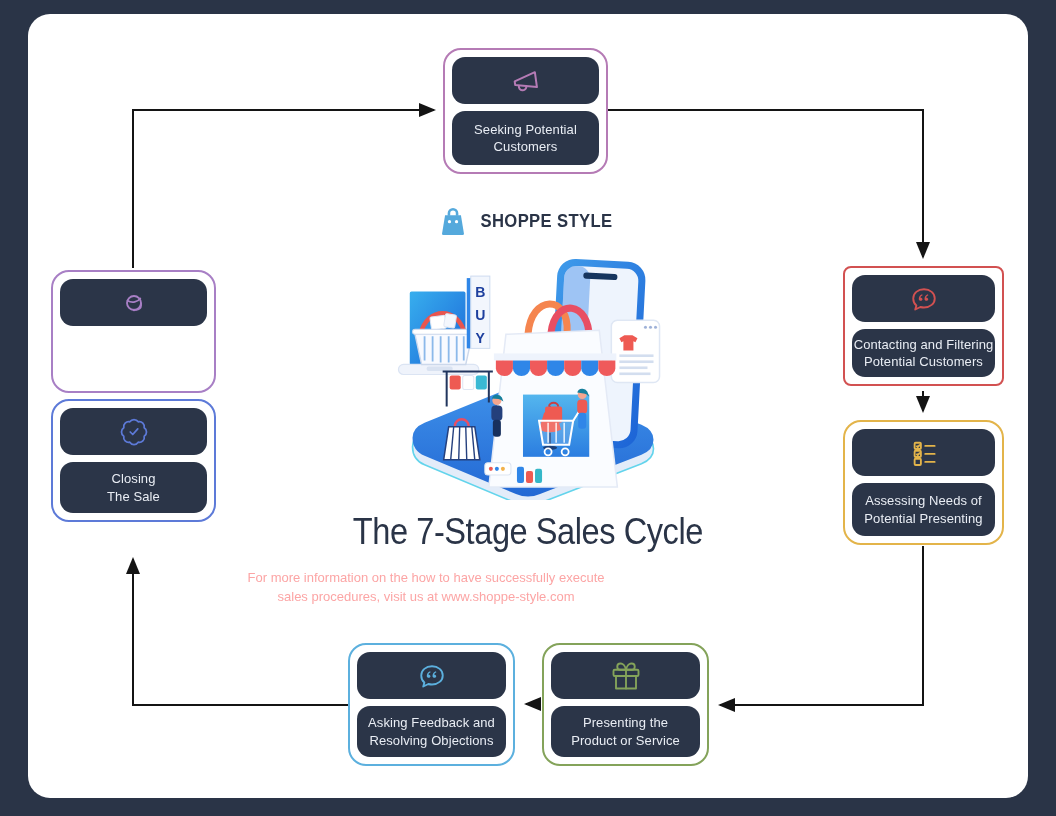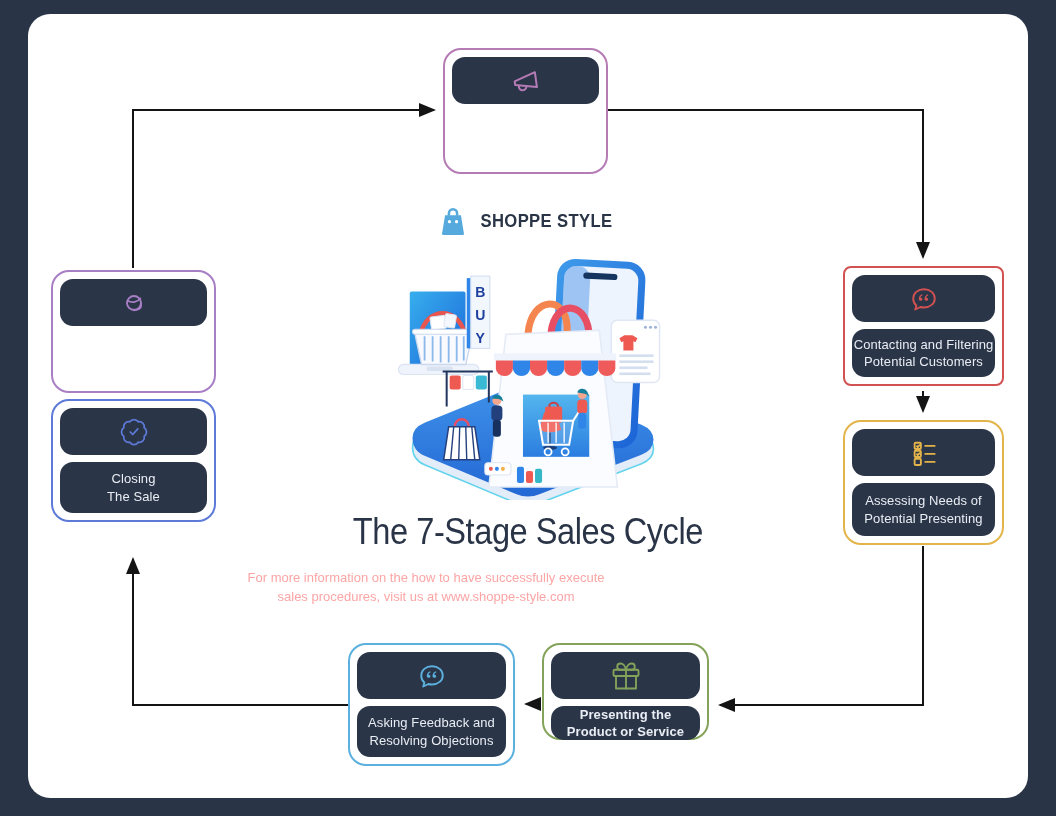--- a/index.html
+++ b/index.html
@@ -213,6 +213,10 @@
       </svg>
     </span>
   </div>
+  <div class="tile label-tile">
+    <span>Seeking Potential
+Customers</span>
+  </div>
 </div>
 
 <div class="stage" style="left: 843px; top: 266px; width: 161px; height: 120px; border-color: rgb(210, 81, 81); border-radius: 8px;">

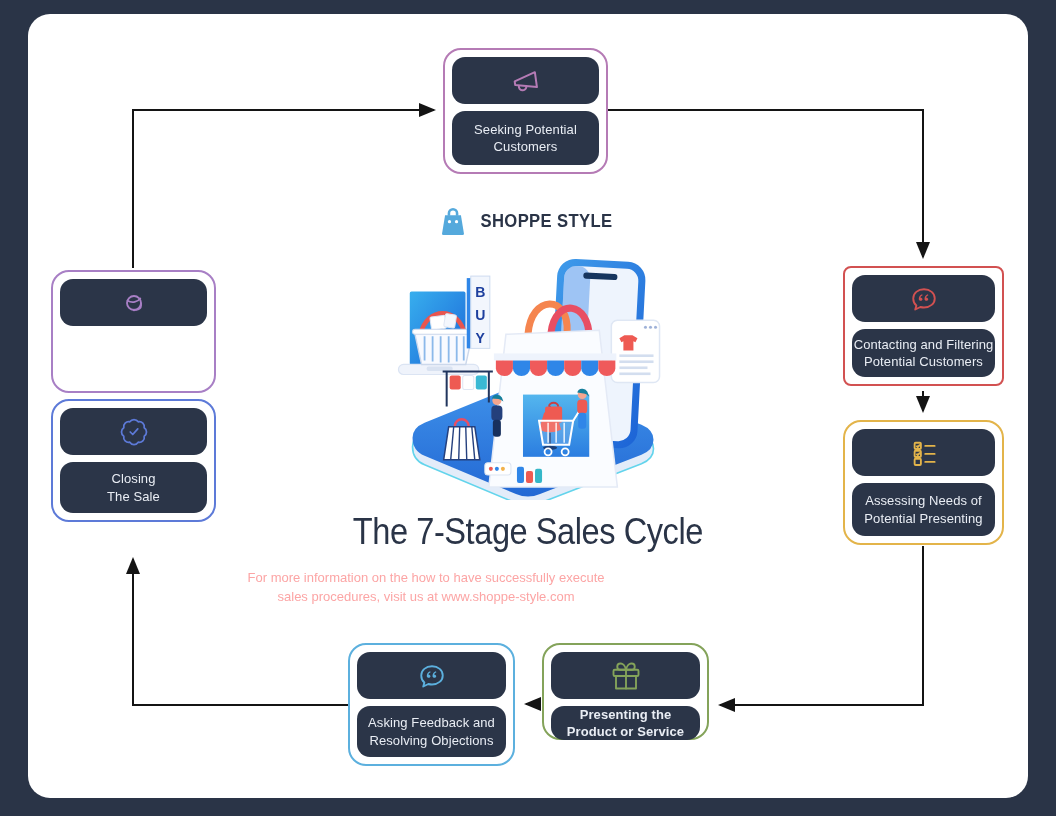--- a/index.html
+++ b/index.html
@@ -254,7 +254,7 @@
   </div>
 </div>
 
-<div class="stage" style="left: 542px; top: 643px; width: 167px; height: 97px; border-color: rgb(132, 163, 90); font-weight: bold;">
+<div class="stage" style="left: 542px; top: 643px; width: 167px; height: 123px; border-color: rgb(132, 163, 90);">
   <div class="tile icon-tile">
     <span class="icon" style="color: rgb(132, 163, 90);">
       <svg width="30" height="30" viewBox="0 0 24 24" fill="none" stroke="currentColor" stroke-width="1.5" stroke-linecap="round" stroke-linejoin="round">

